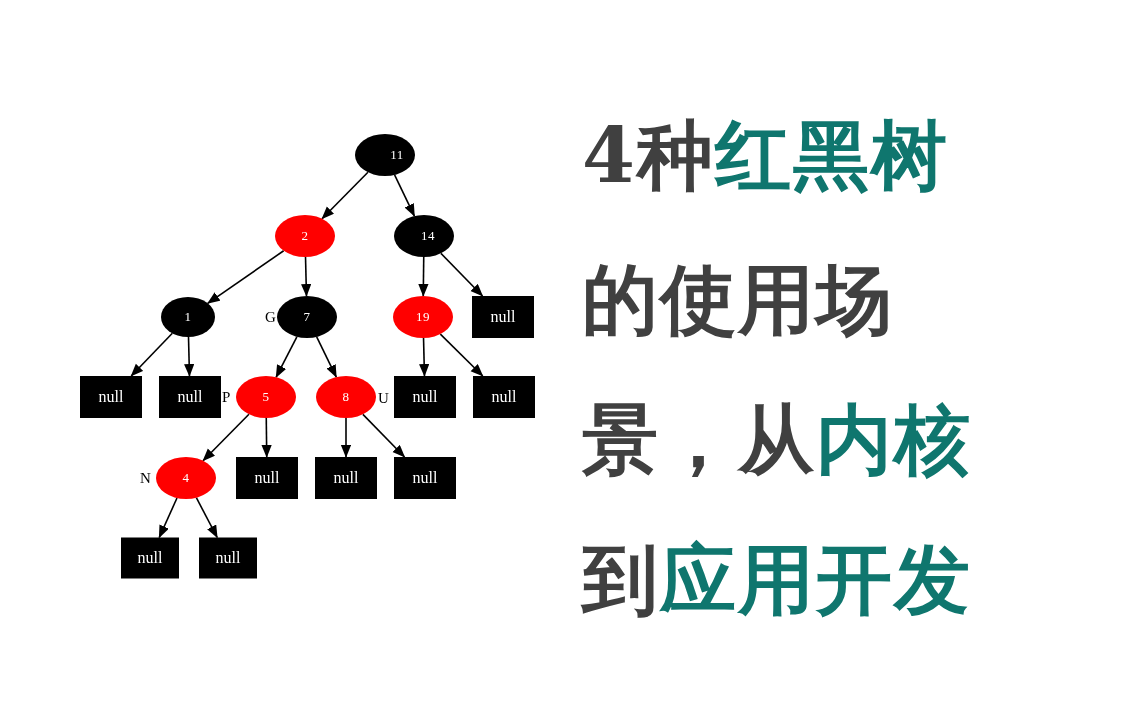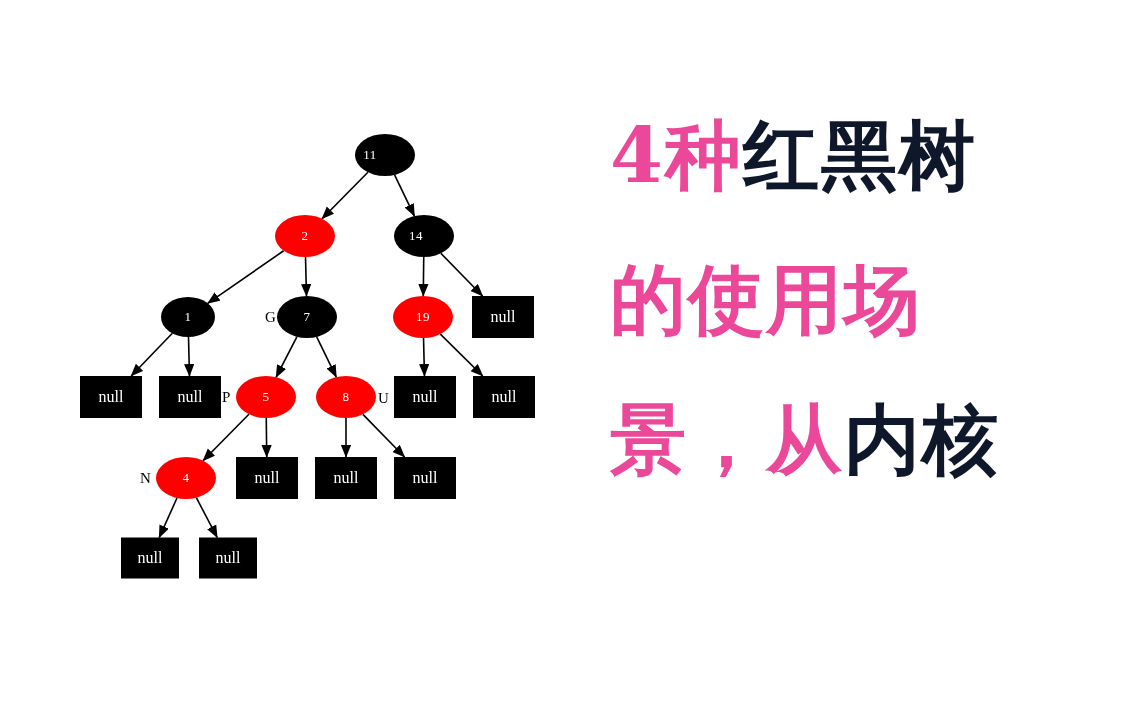--- a/index.html
+++ b/index.html
@@ -134,7 +134,7 @@
         </g>
     </svg>
     <div id="node-labels-layer">
-        <div class="node-label node-ellipse-label" style="left: 340px; top: 134px; width: 60px; height: 42px;">11</div>
+        <div class="node-label node-ellipse-label" style="left: 367px; top: 134px; width: 60px; height: 42px;">11</div>
         <div class="node-label node-ellipse-label" style="left: 275px; top: 215px; width: 60px; height: 42px;">2</div>
         <div class="node-label node-ellipse-label" style="left: 386px; top: 215px; width: 60px; height: 42px;">14</div>
         <div class="node-label node-ellipse-label" style="left: 161px; top: 297px; width: 54px; height: 40px;">1</div>

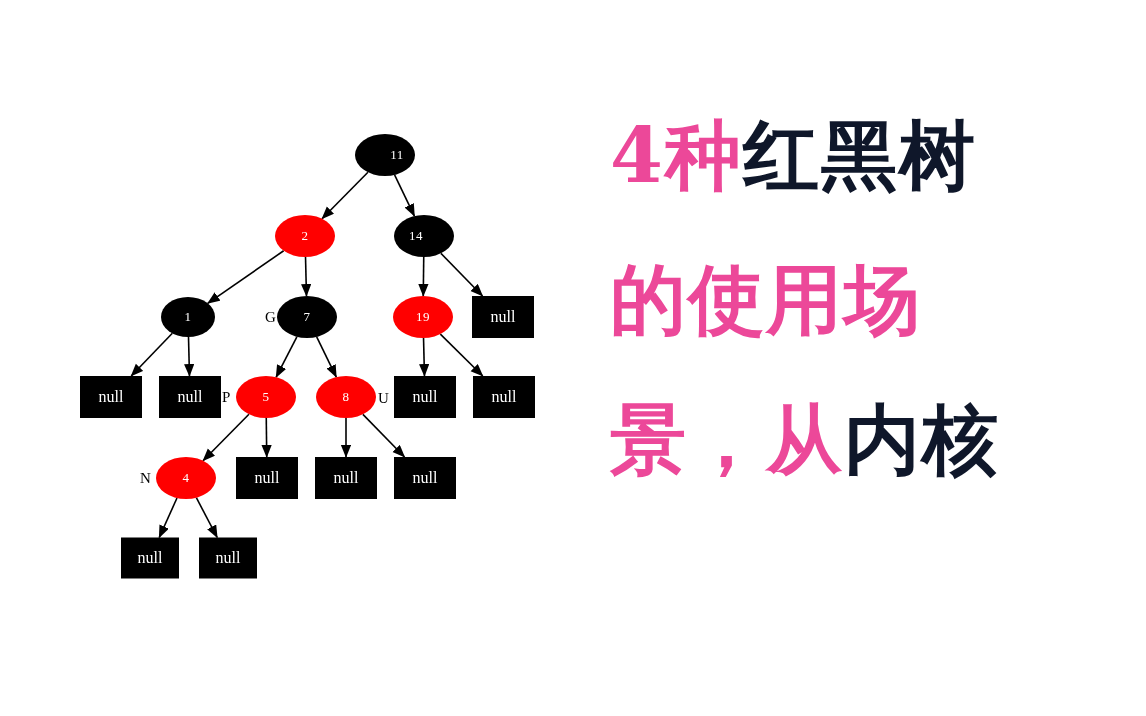--- a/index.html
+++ b/index.html
@@ -72,7 +72,7 @@
     line-height: 1;
     letter-spacing: 2px;
   }
-  .seg-black { color: #ec4899; margin-left: 28px; }
+  .seg-black { color: #404040; }
   .seg-red   { color: #0f172a; }
   .line-1 { top: 6px; }
   .line-2 { top: 150px; }

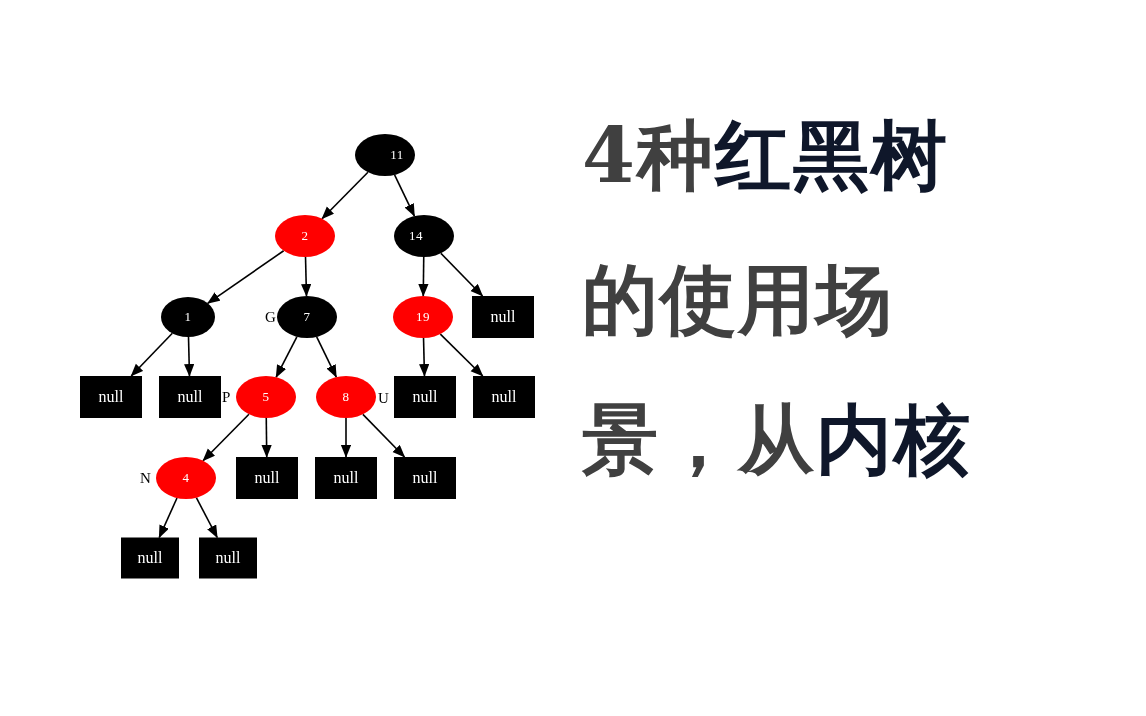--- a/index.html
+++ b/index.html
@@ -73,7 +73,7 @@
     letter-spacing: 2px;
   }
   .seg-black { color: #404040; }
-  .seg-red   { color: #0f172a; }
+  .seg-red   { color: #0f766e; }
   .line-1 { top: 6px; }
   .line-2 { top: 150px; }
   .line-3 { top: 290px; }

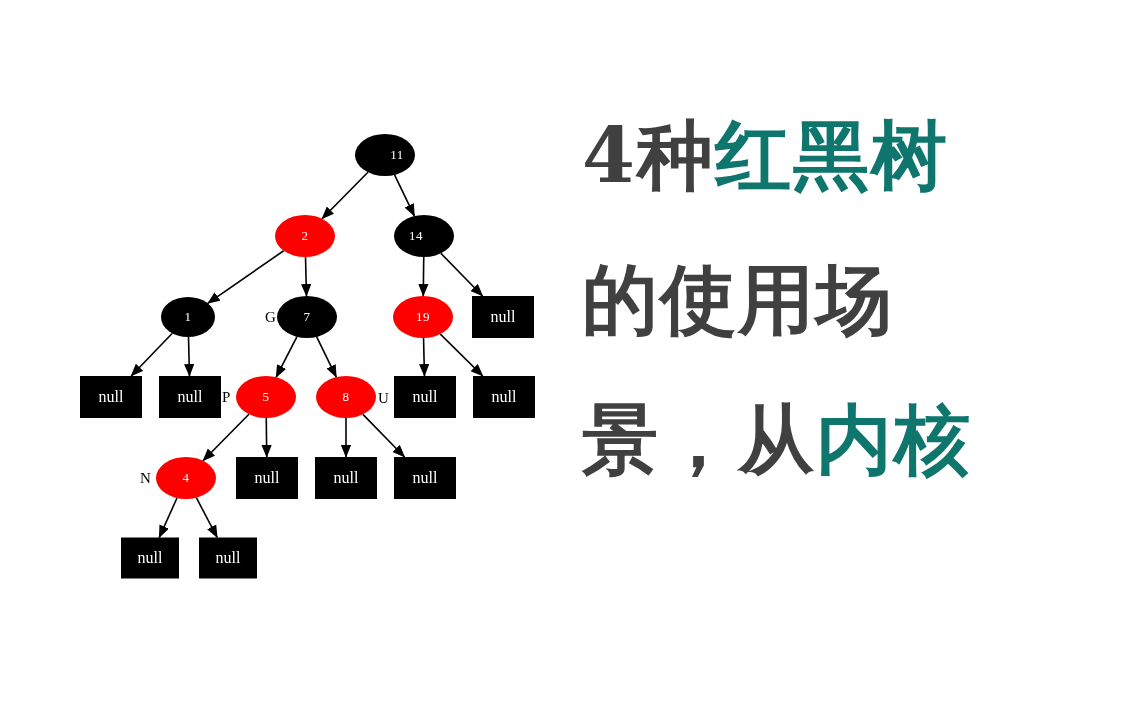--- a/index.html
+++ b/index.html
@@ -136,7 +136,7 @@
     <div id="node-labels-layer">
         <div class="node-label node-ellipse-label" style="left: 367px; top: 134px; width: 60px; height: 42px;">11</div>
         <div class="node-label node-ellipse-label" style="left: 275px; top: 215px; width: 60px; height: 42px;">2</div>
-        <div class="node-label node-ellipse-label" style="left: 386px; top: 215px; width: 60px; height: 42px;">14</div>
+        <div class="node-label node-ellipse-label" style="left: 398px; top: 215px; width: 60px; height: 42px;">14</div>
         <div class="node-label node-ellipse-label" style="left: 161px; top: 297px; width: 54px; height: 40px;">1</div>
         <div class="node-label node-ellipse-label" style="left: 277px; top: 296px; width: 60px; height: 42px;">7</div>
         <div class="node-label node-ellipse-label" style="left: 393px; top: 296px; width: 60px; height: 42px;">19</div>

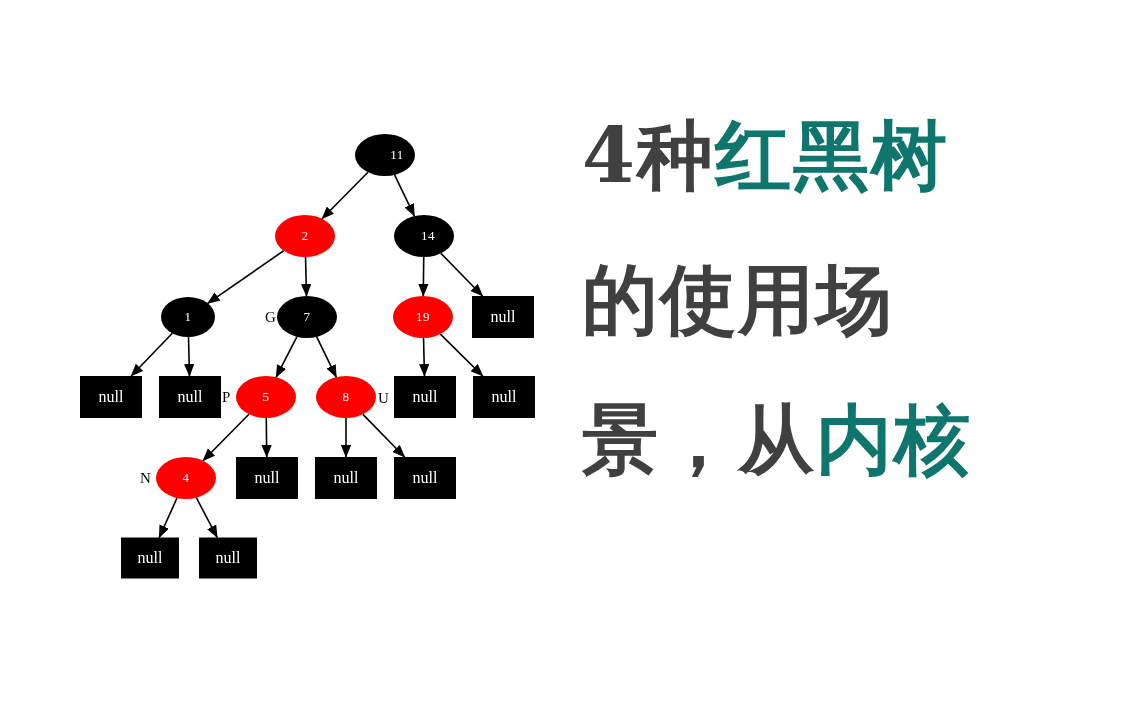--- a/index.html
+++ b/index.html
@@ -166,6 +166,7 @@
       <div class="headline-line line-1"><span class="seg-black">4种</span><span class="seg-red">红黑树</span></div>
       <div class="headline-line line-3"><span class="seg-black">景，从</span><span class="seg-red">内核</span></div>
       <div class="headline-line line-2"><span class="seg-black">的使用场</span></div>
+      <div class="headline-line line-4"><span class="seg-black">到</span><span class="seg-red">应用开发</span></div>
     </div>
 
 </div>

